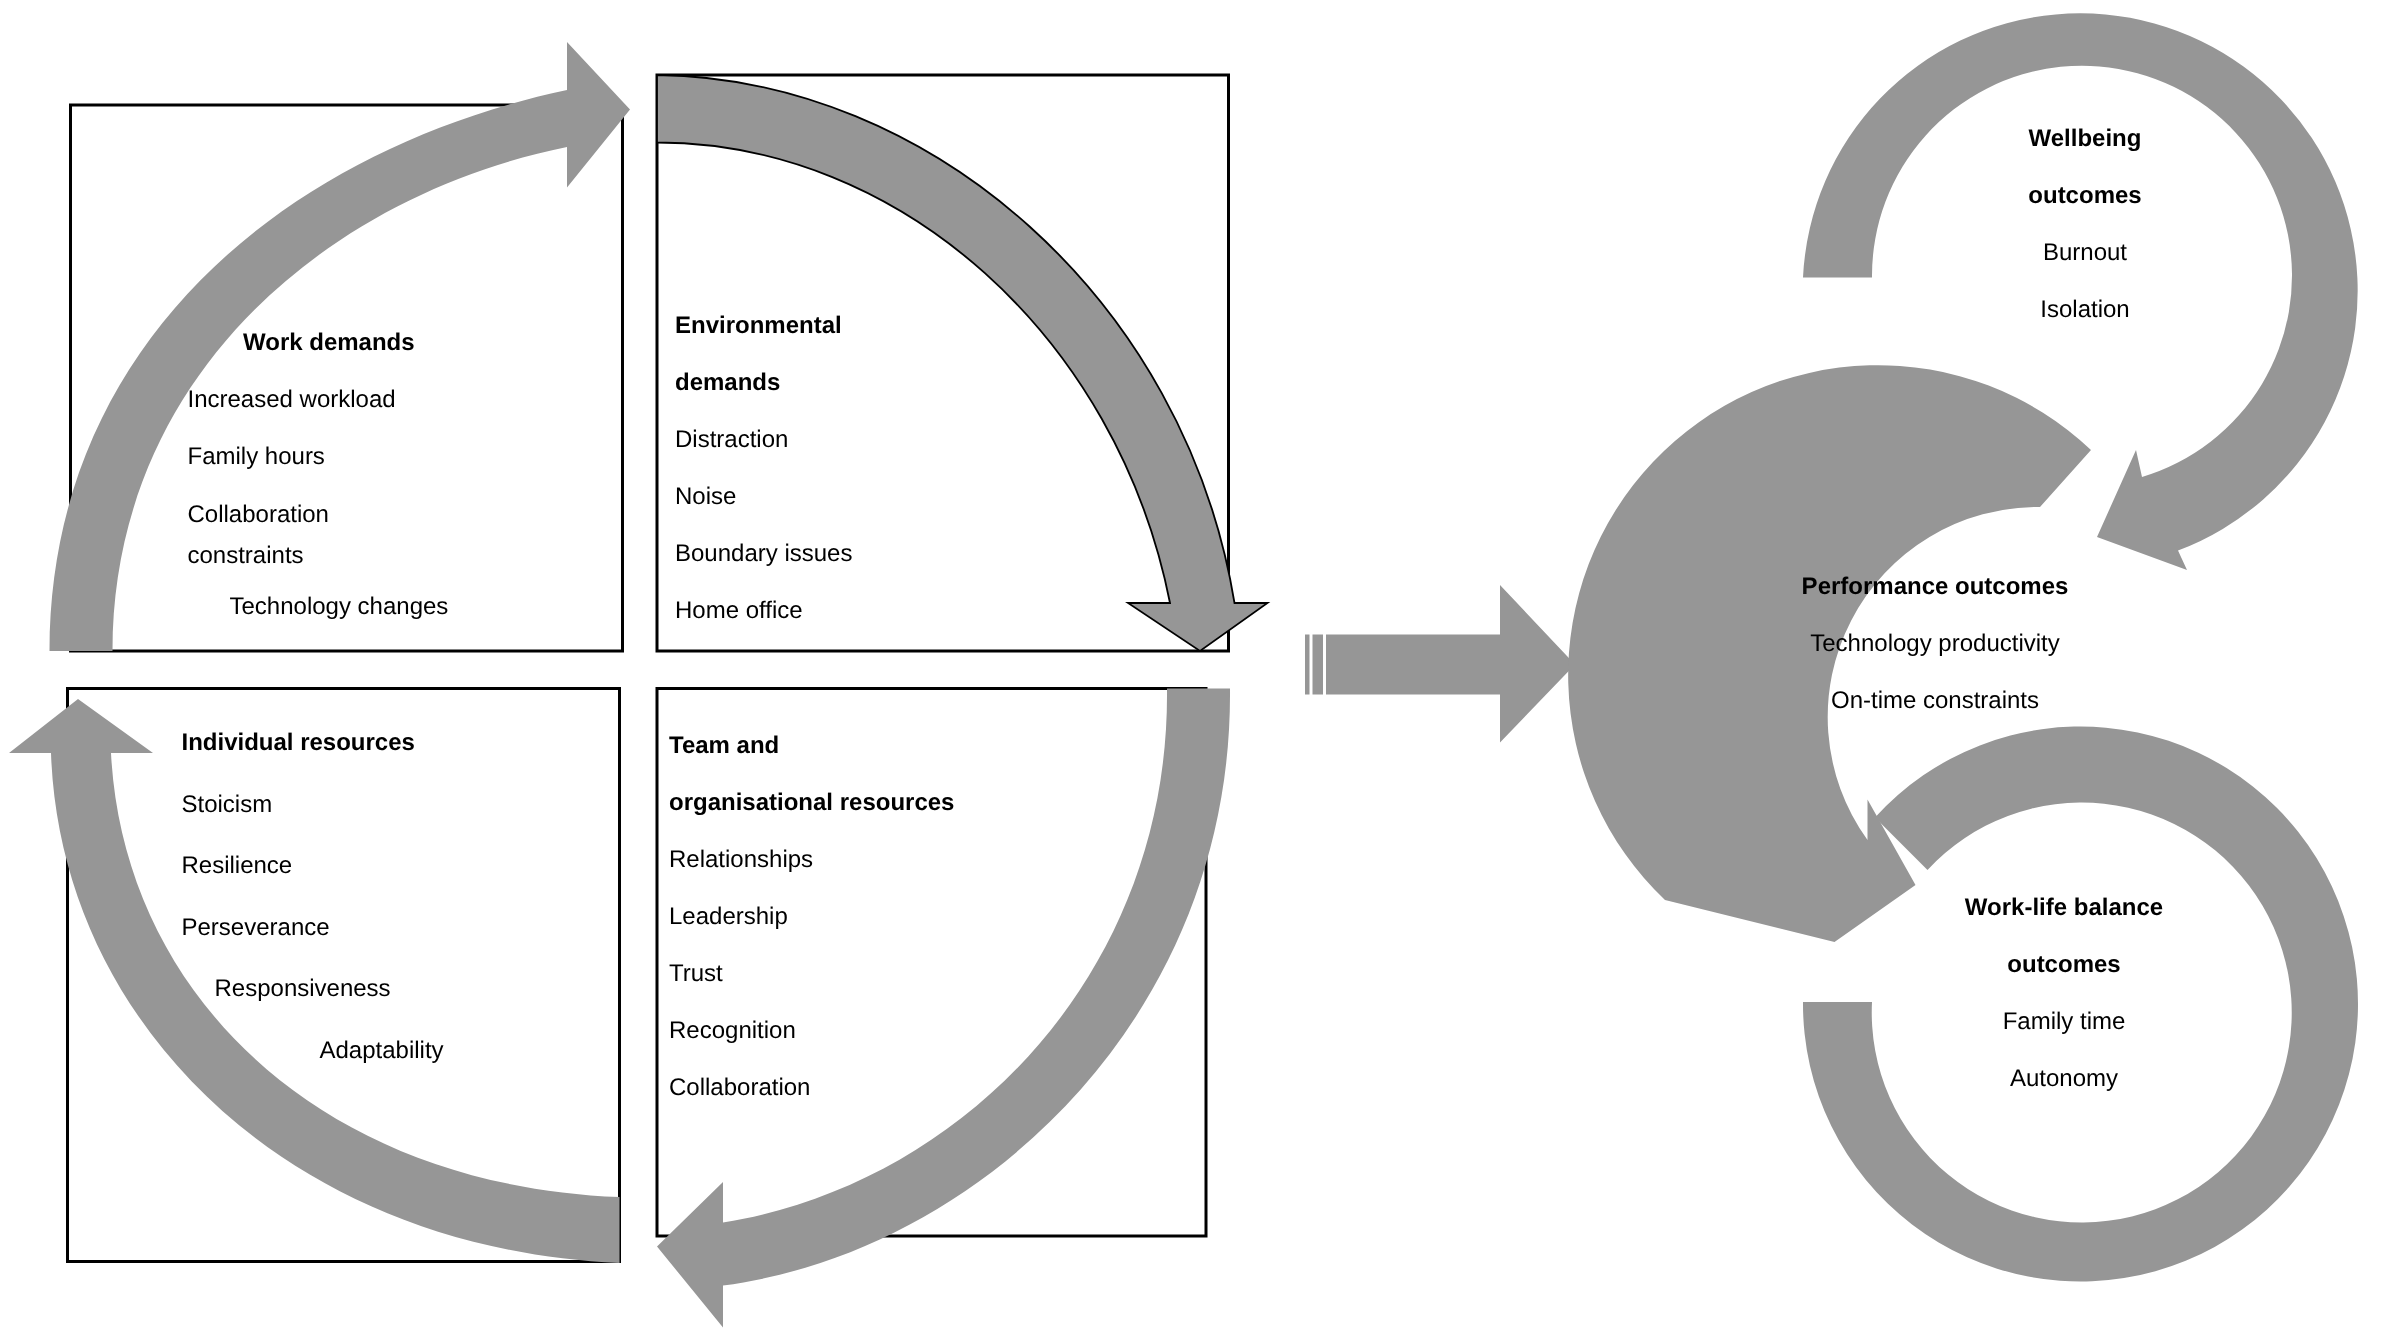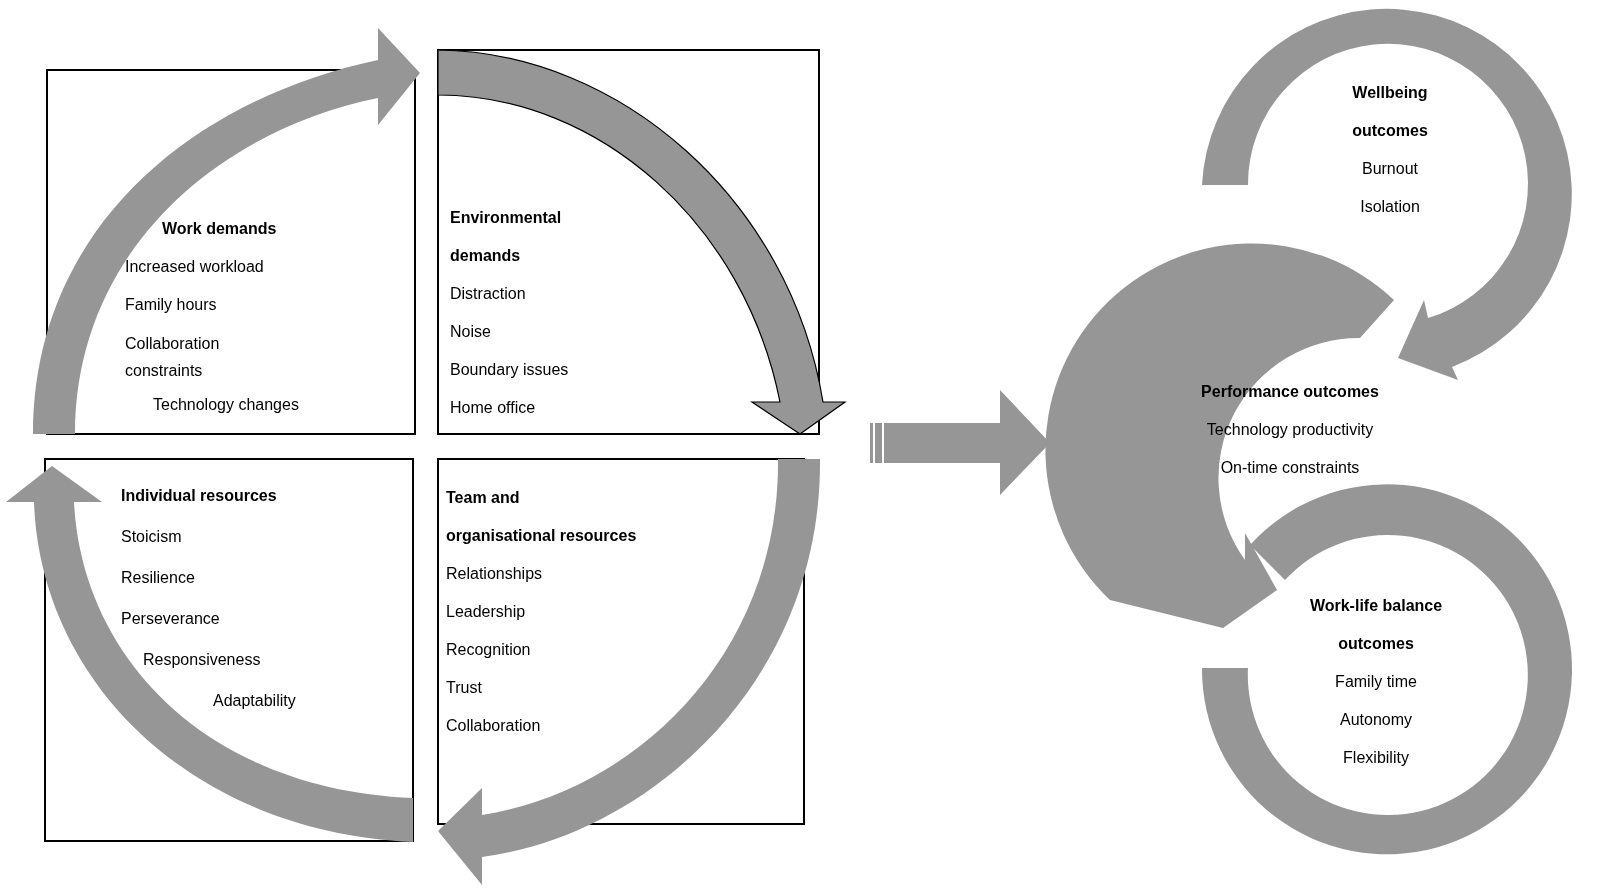--- a/index.html
+++ b/index.html
@@ -78,8 +78,8 @@
   <div class="h">organisational resources</div>
   <div>Relationships</div>
   <div>Leadership</div>
+  <div>Trust</div>
   <div>Recognition</div>
-  <div>Trust</div>
   <div>Collaboration</div>
 </div>
 

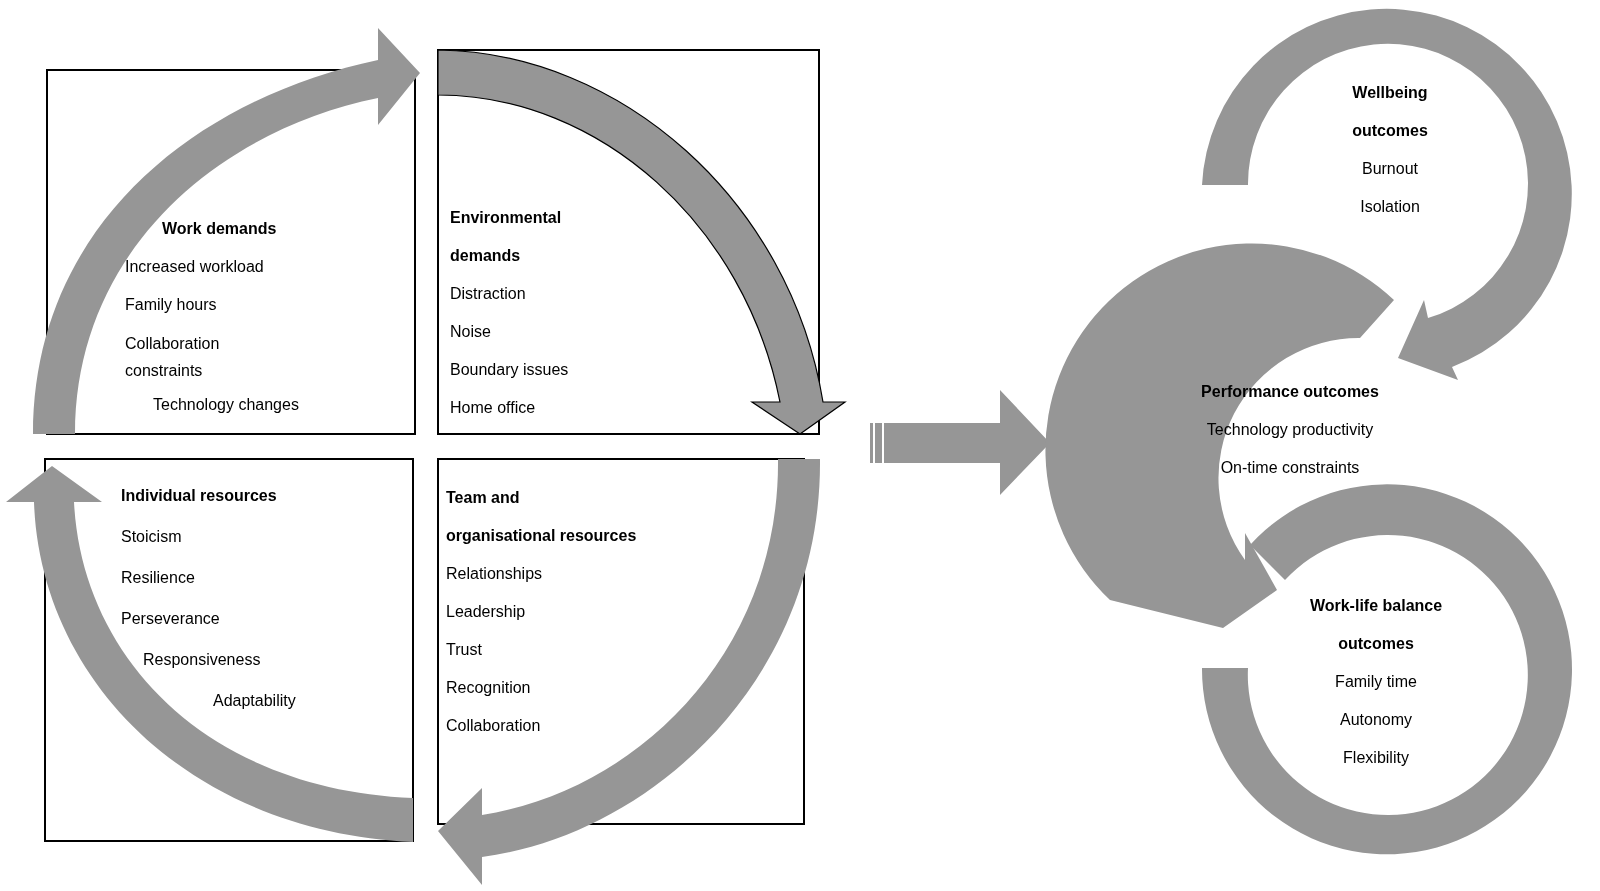--- a/index.html
+++ b/index.html
@@ -101,7 +101,6 @@
   <div class="h">outcomes</div>
   <div>Family time</div>
   <div>Autonomy</div>
-  <div>Flexibility</div>
 </div>
 
 </body></html>

